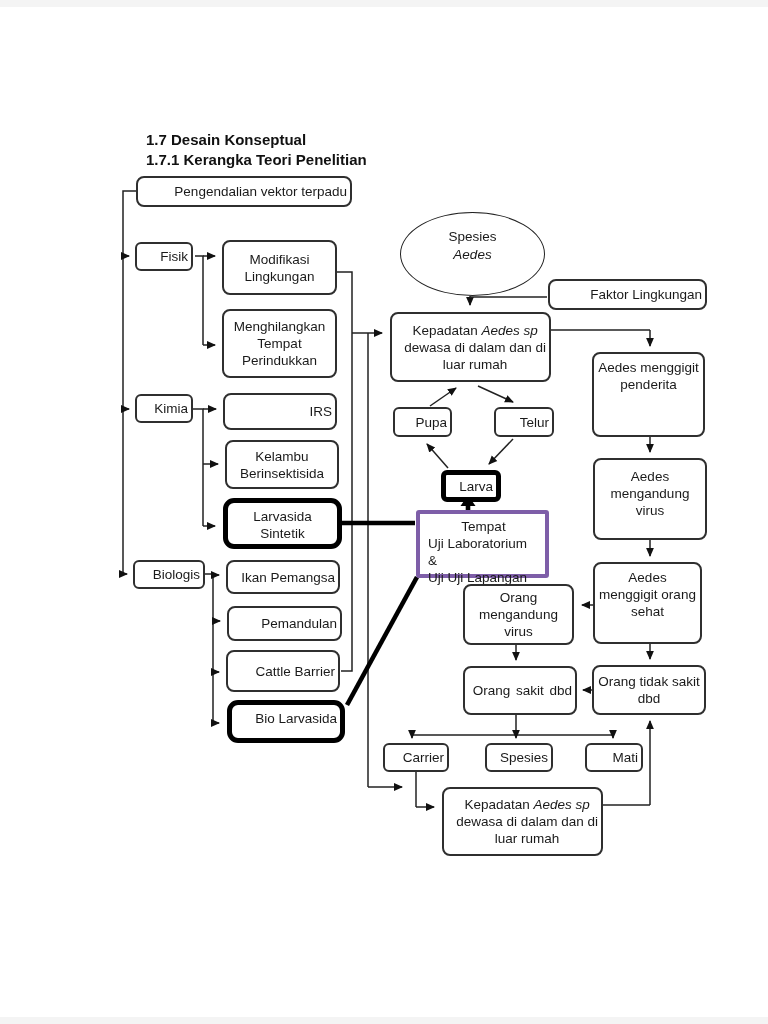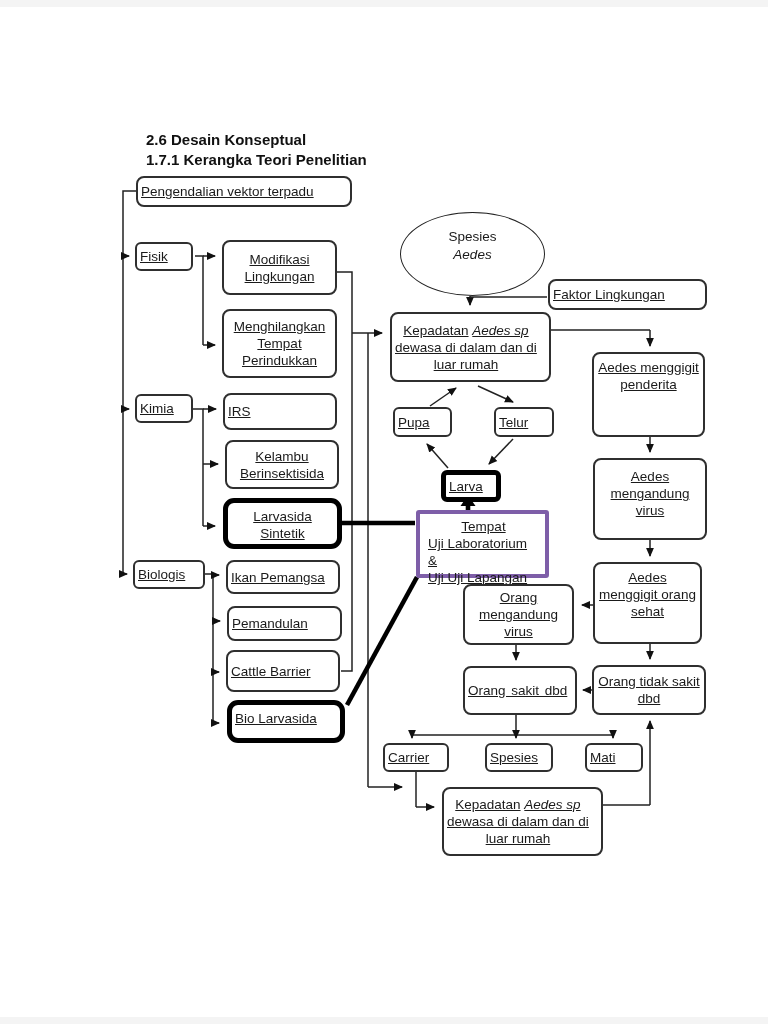--- a/index.html
+++ b/index.html
@@ -35,7 +35,7 @@
 <div class="page-edge edge-bottom"></div>
 
 <div class="title">
-  <div>2.6 Desain Konseptual</div>
+  <div>1.7 Desain Konseptual</div>
   <div>1.7.1 Kerangka Teori Penelitian</div>
 </div>
 

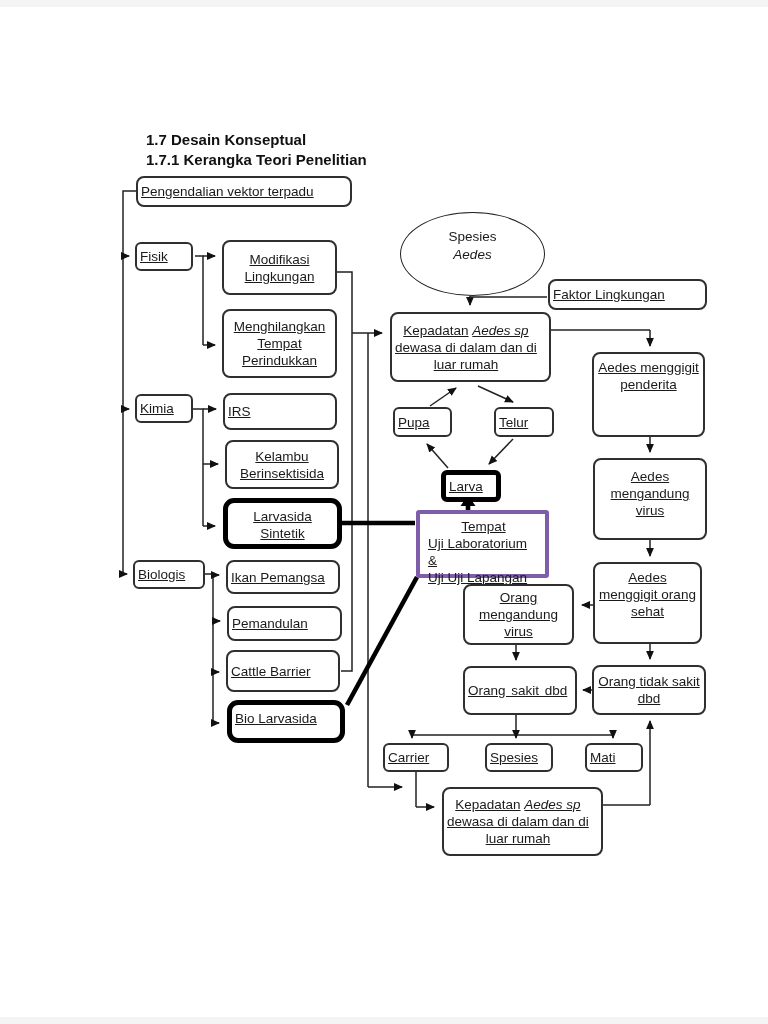--- a/index.html
+++ b/index.html
@@ -11,8 +11,8 @@
          font-weight:bold;line-height:1.35;color:#111;}
   svg.wires{position:absolute;left:0;top:0;pointer-events:none;}
   .b{position:absolute;box-sizing:border-box;background:#fff;border:2px solid #2f2f2f;
-     border-radius:8px;display:flex;align-items:center;justify-content:flex-start;
-     text-align:center;font-size:13.5px;line-height:1.26;padding:2px 3px;text-decoration:underline;}
+     border-radius:8px;display:flex;align-items:center;justify-content:flex-end;
+     text-align:center;font-size:13.5px;line-height:1.26;padding:2px 3px;}
   .b.top-al{align-items:flex-start;padding-top:5px;}
   .b.thick{border:5px solid #000;border-radius:11px;}
   .b.small{border-radius:6px;}

